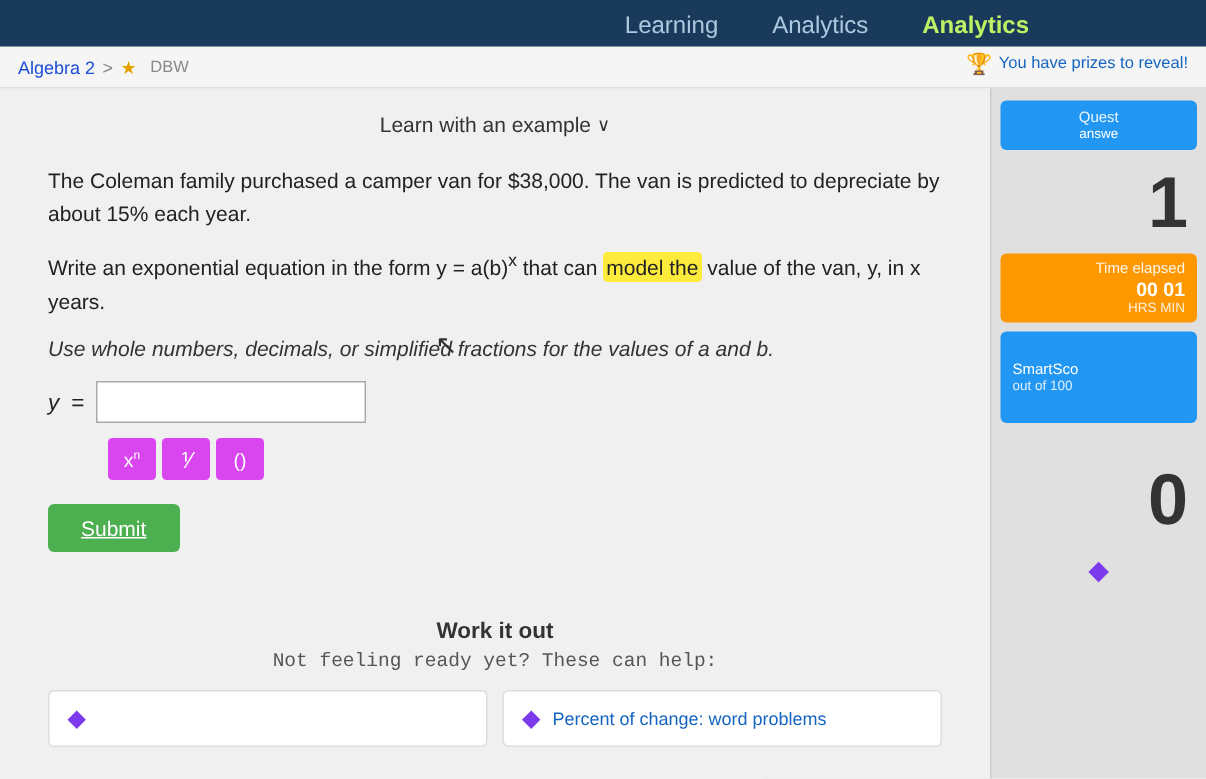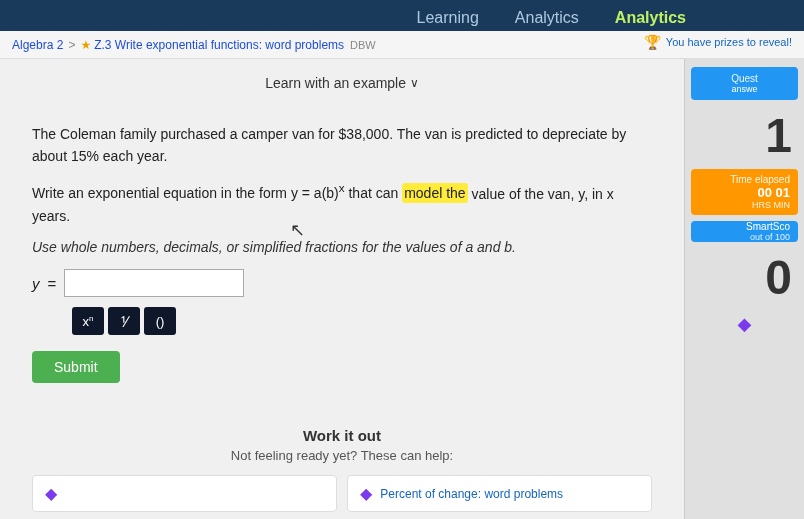--- a/index.html
+++ b/index.html
@@ -361,9 +361,6 @@
   </a>
   <span class="breadcrumb-sep">&gt;</span>
   <span style="color:#e8a000; margin-right:3px;">★</span>
-  <a href="#">
-    <span>Z.3 Write exponential functions: word problems</span>
-  </a>
   <span style="margin-left:6px; color:#888; font-size:11px;">DBW</span>
 
   <div class="prize-banner">

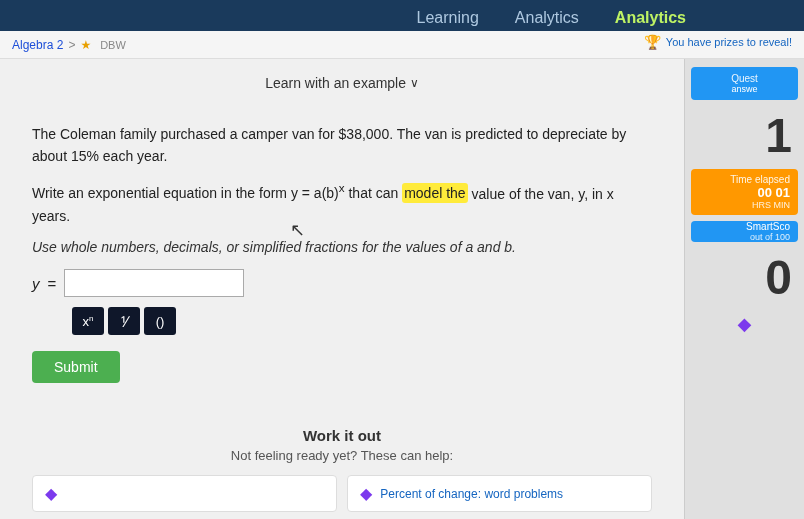--- a/index.html
+++ b/index.html
@@ -108,7 +108,7 @@
       text-align: center;
       font-size: 14px;
       color: #555;
-      margin-bottom: 32px;
+      margin-bottom: 18px;
       display: flex;
       align-items: center;
       justify-content: center;

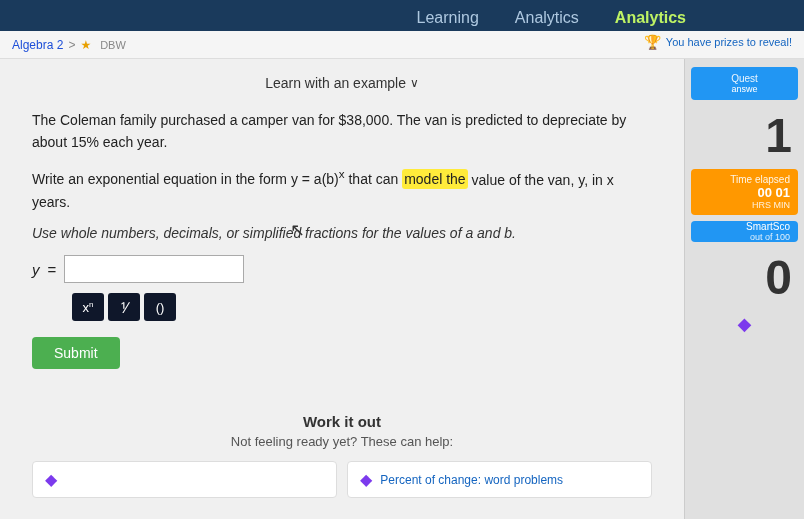--- a/index.html
+++ b/index.html
@@ -244,7 +244,7 @@
 
     
     .right-sidebar {
-      width: 120px;
+      width: 144px;
       background: #e0e0e0;
       display: flex;
       flex-direction: column;

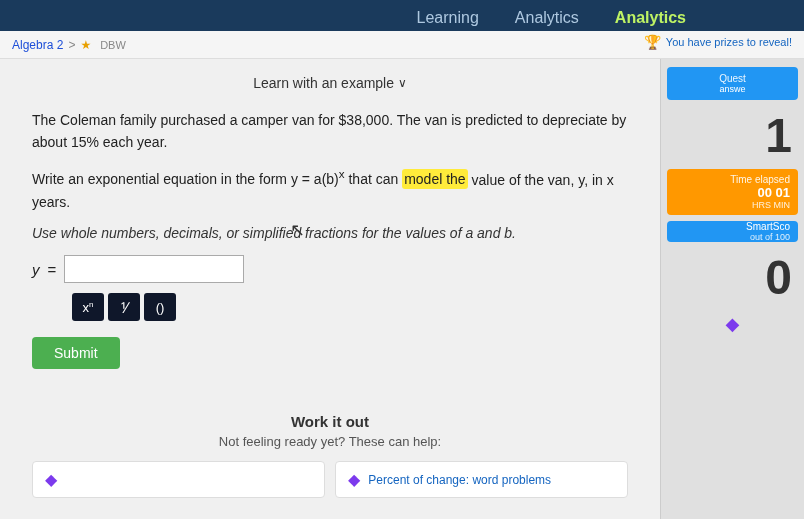--- a/index.html
+++ b/index.html
@@ -301,11 +301,11 @@
       background: #2196f3;
       color: white;
       border-radius: 4px;
-      padding: 0 8px;
+      padding: 20px 8px;
       font-size: 10px;
       width: 100%;
-      text-align: right;
-      margin-bottom: 8px;
+      text-align: left;
+      margin-bottom: 24px;
     }
     .smartscore-label {
       font-size: 10px;

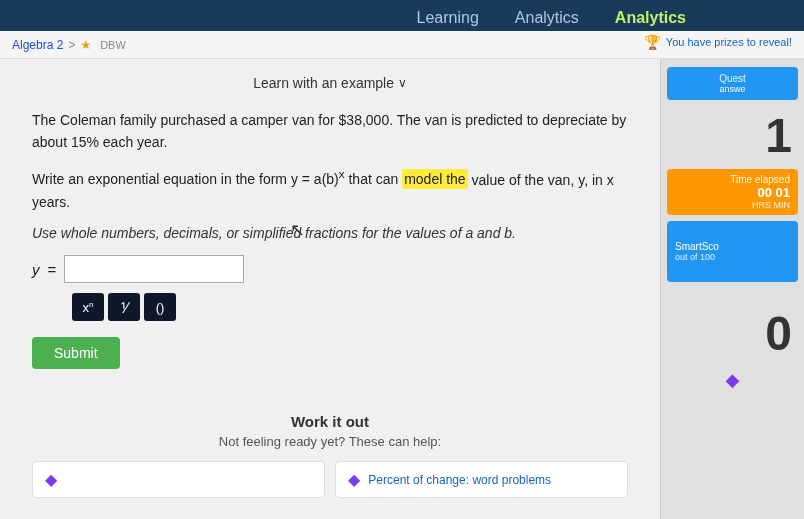--- a/index.html
+++ b/index.html
@@ -182,7 +182,7 @@
     .math-tool-btn {
       width: 32px;
       height: 28px;
-      background: #0f172a;
+      background: #d946ef;
       border: none;
       border-radius: 3px;
       cursor: pointer;

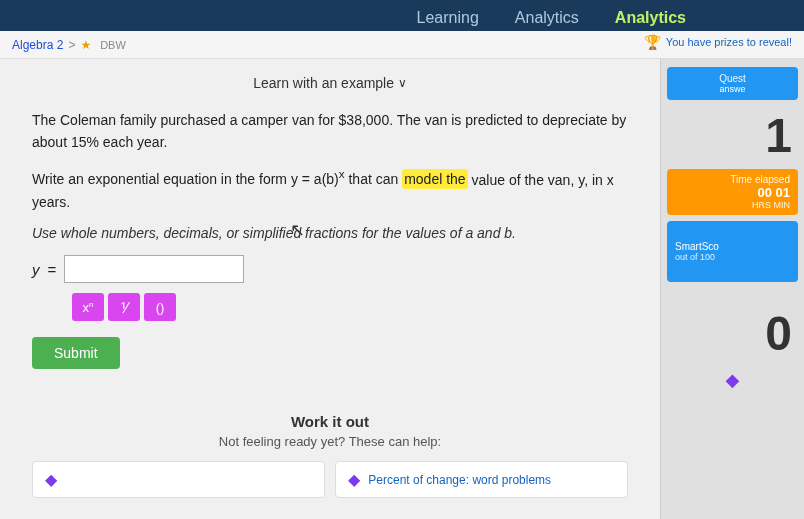--- a/index.html
+++ b/index.html
@@ -202,6 +202,7 @@
       font-size: 14px;
       cursor: pointer;
       margin-bottom: 24px;
+      text-decoration: underline;
     }
 
     .work-it-out {

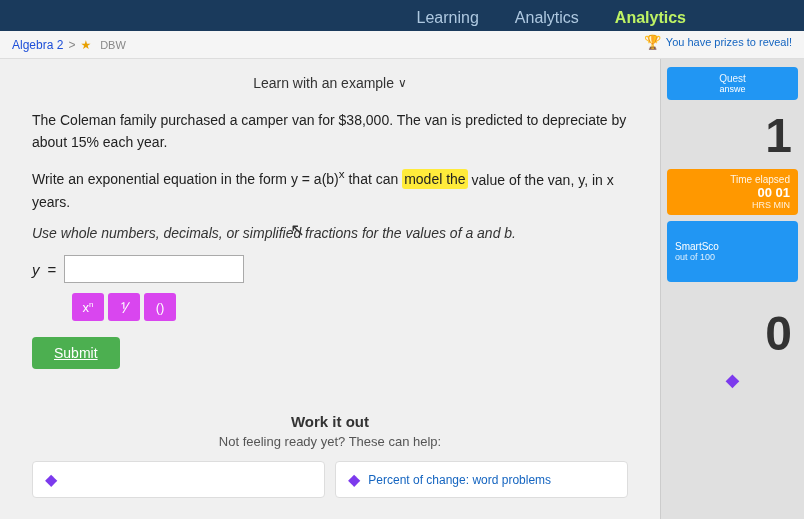--- a/index.html
+++ b/index.html
@@ -219,6 +219,7 @@
       font-size: 13px;
       color: #555;
       margin-bottom: 12px;
+      font-family: Liberation Mono, monospace;
     }
 
     .help-cards {

